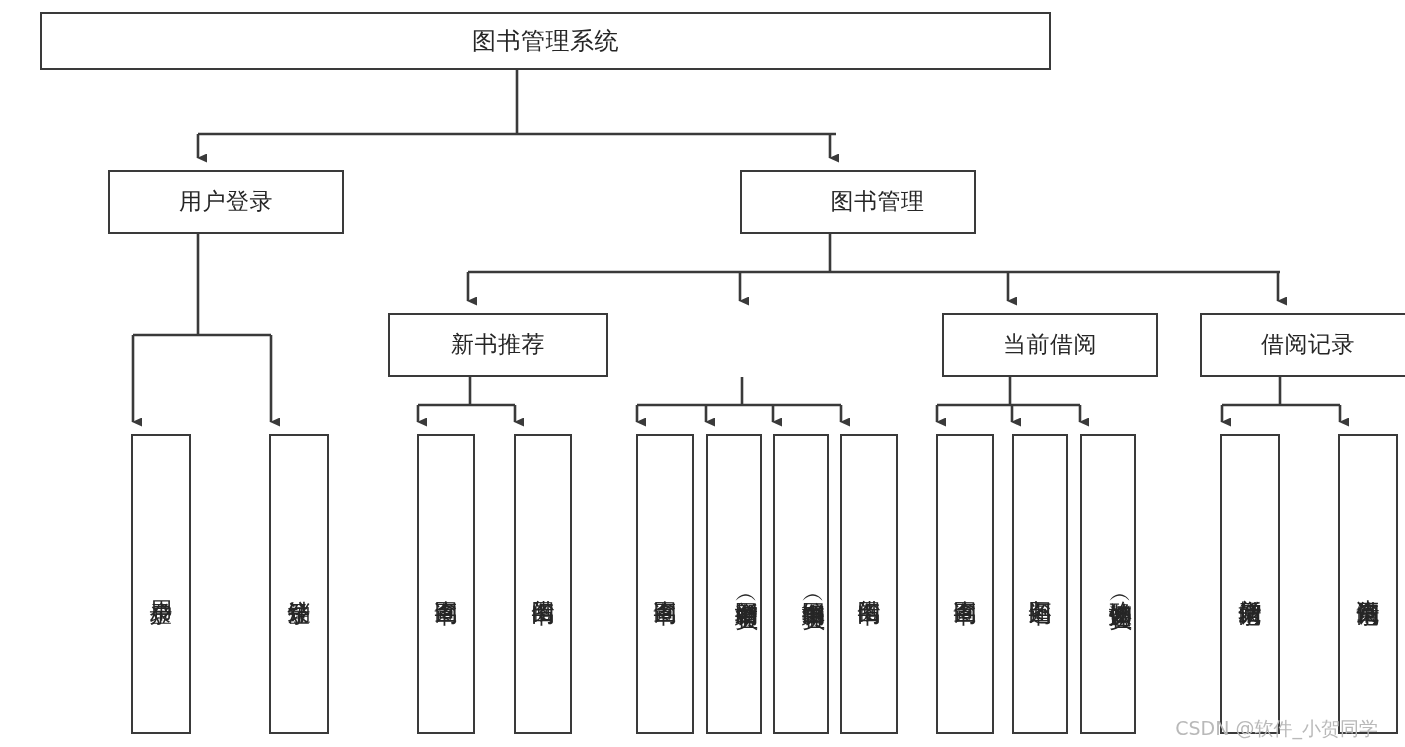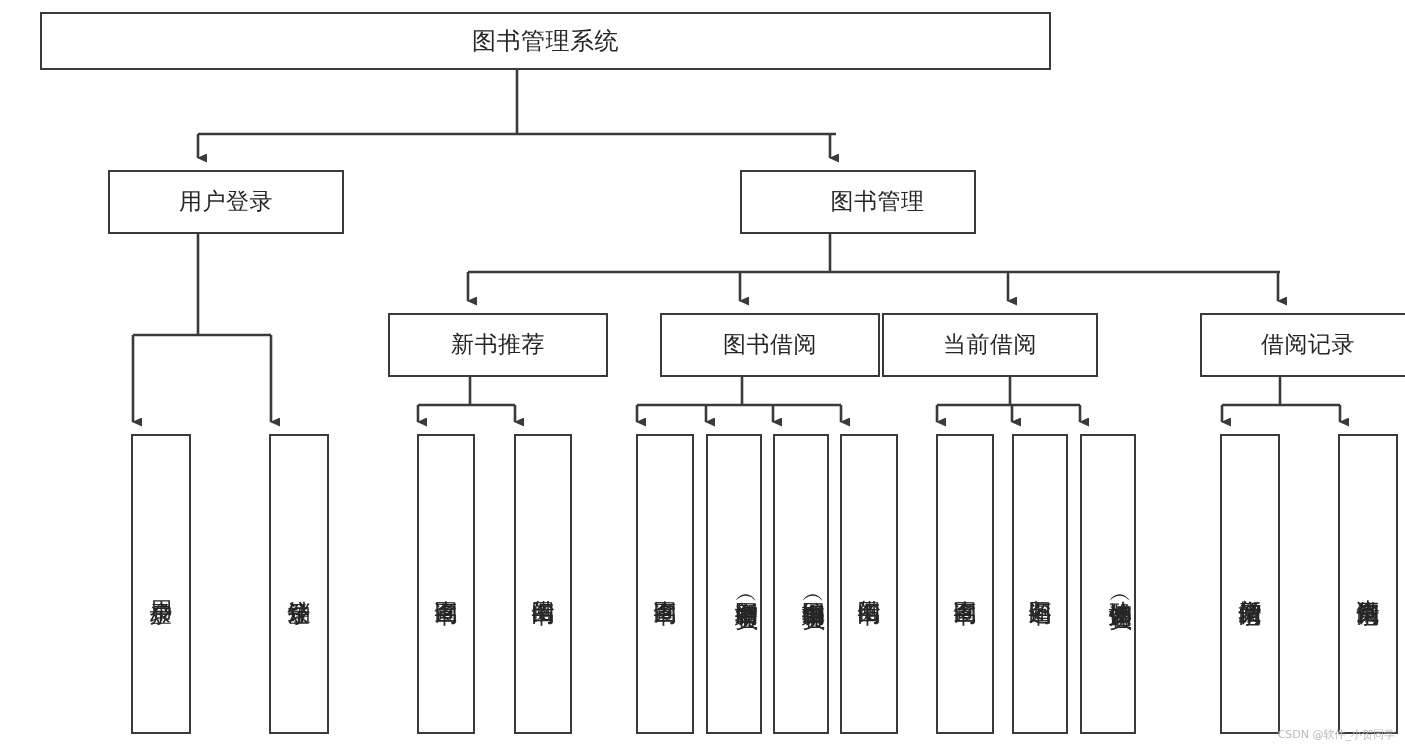--- a/index.html
+++ b/index.html
@@ -133,9 +133,6 @@
   <div class="node node-h" style="left:360px; top:313px; width:220px; height:64px;">
     <span>新书推荐</span>
   </div>
-  <div class="node node-h" style="left:632px; top:313px; width:220px; height:64px;">
-    <span>图书借阅</span>
-  </div>
   <div class="node node-h" style="left:854px; top:313px; width:216px; height:64px;">
     <span>当前借阅</span>
   </div>

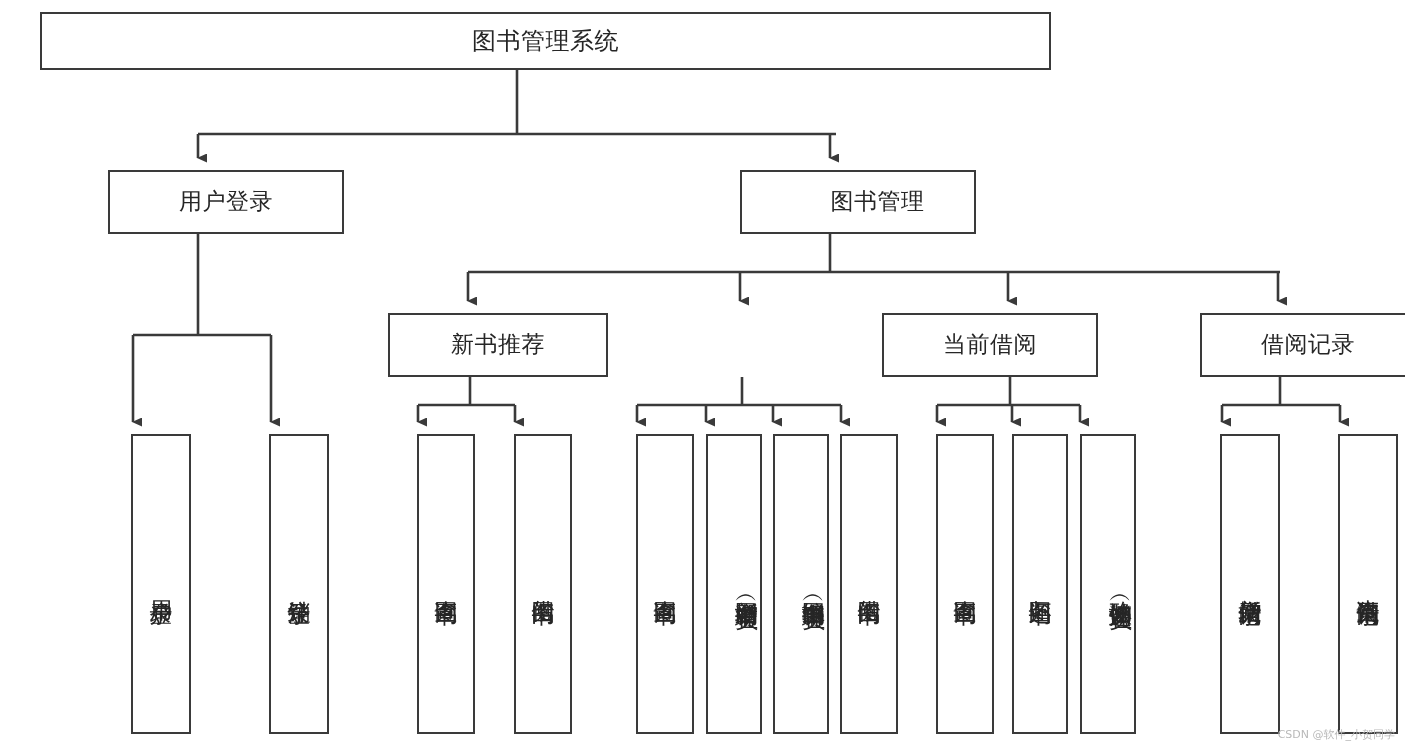--- a/index.html
+++ b/index.html
@@ -133,7 +133,7 @@
   <div class="node node-h" style="left:360px; top:313px; width:220px; height:64px;">
     <span>新书推荐</span>
   </div>
-  <div class="node node-h" style="left:854px; top:313px; width:216px; height:64px;">
+  <div class="node node-h" style="left:914px; top:313px; width:216px; height:64px;">
     <span>当前借阅</span>
   </div>
   <div class="node node-h" style="left:1172px; top:313px; width:216px; height:64px;">

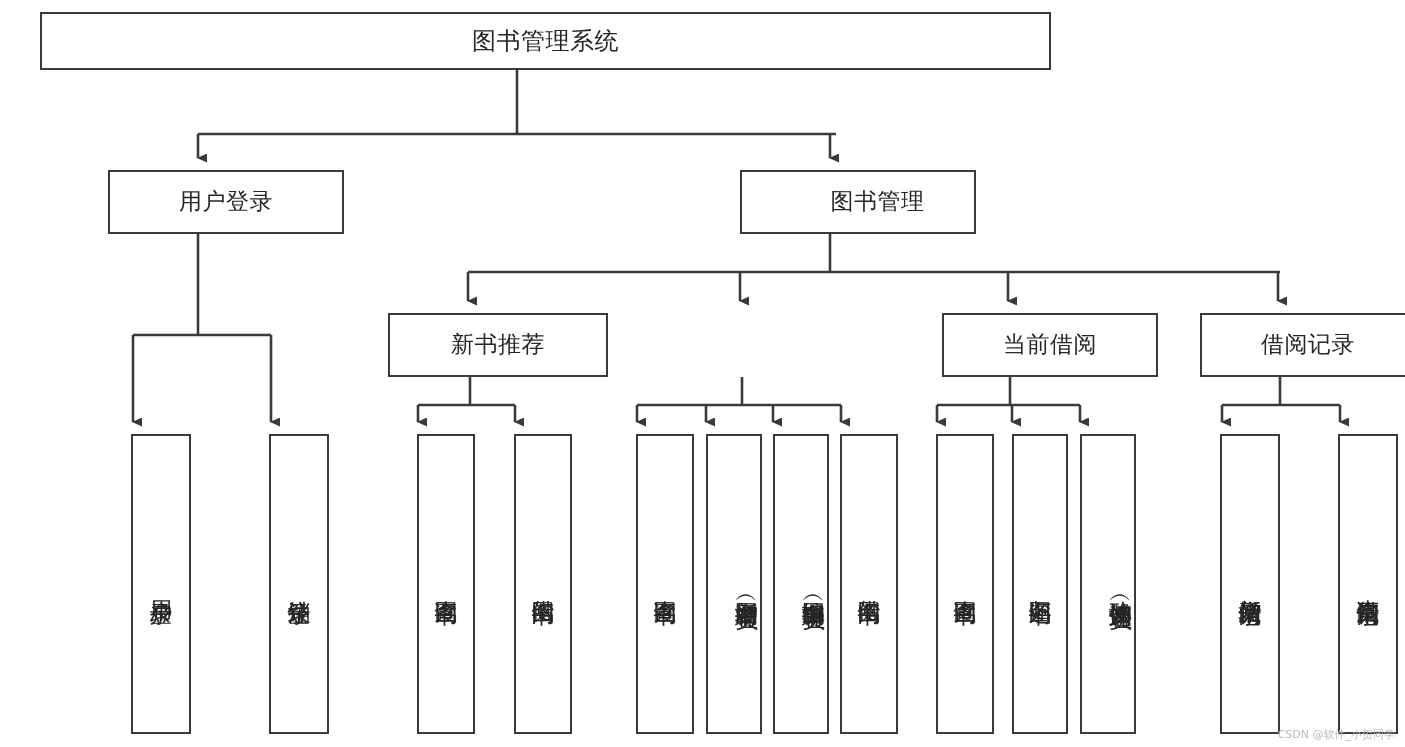--- a/index.html
+++ b/index.html
@@ -54,9 +54,9 @@
   .title-node { font-size: 24px; }
   .watermark {
     position: absolute;
-    right: 10px;
+    right: 27px;
     bottom: 5px;
-    font-size: 11px;
+    font-size: 19px;
     color: #b9b9b9;
     white-space: nowrap;
     font-family: "DejaVu Sans", "Liberation Sans", sans-serif;

